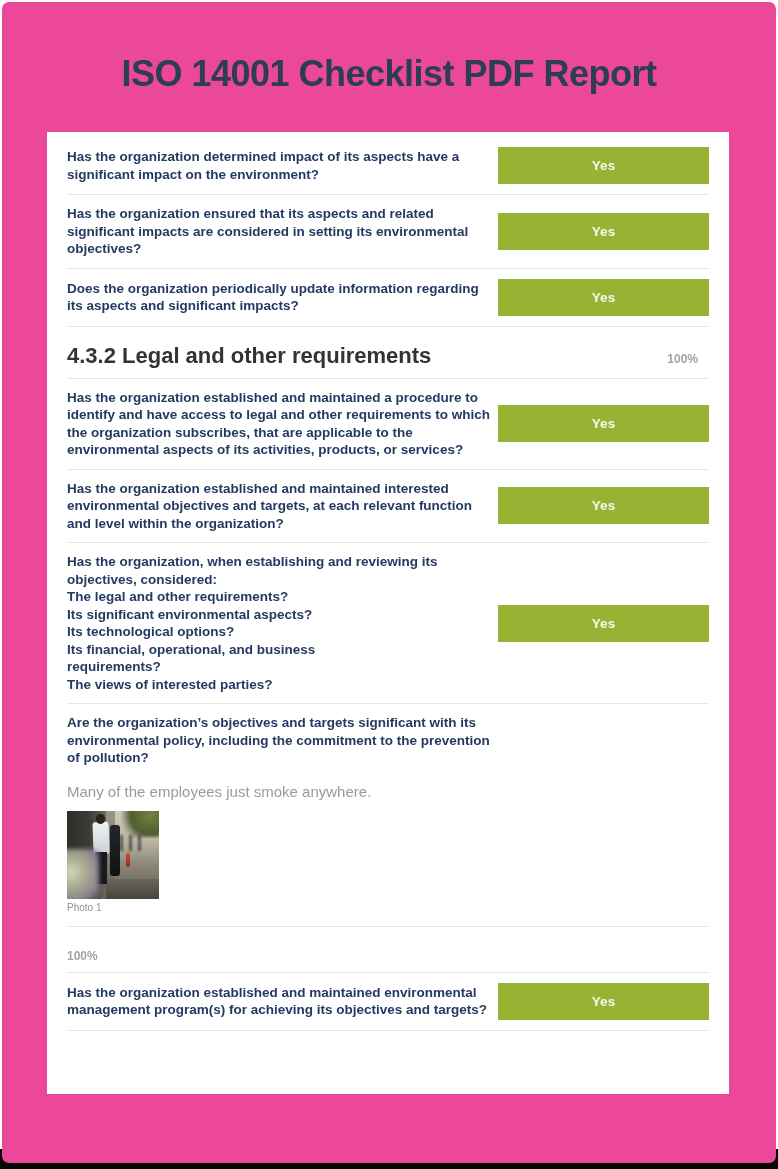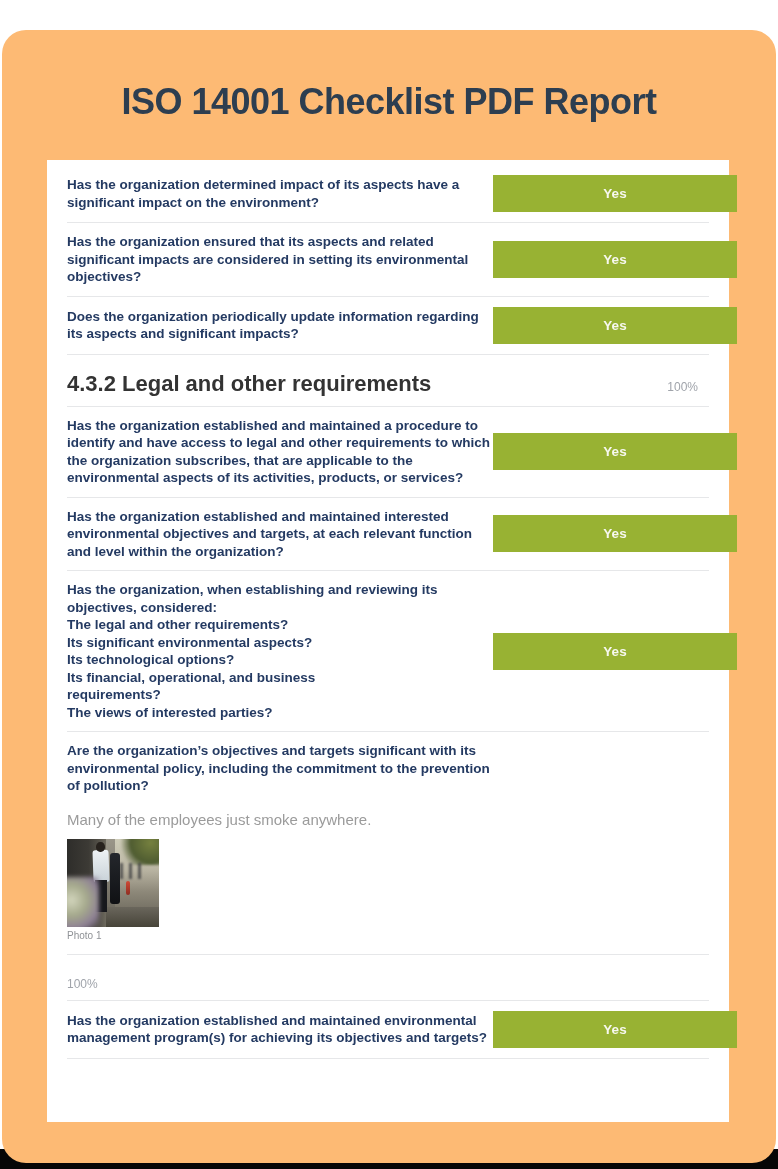--- a/index.html
+++ b/index.html
@@ -15,7 +15,7 @@
   }
   .card {
     position:absolute; left:2px; right:2px; top:2px; bottom:6px;
-    background:#fdba74; border-radius:24px; z-index:1;margin-top:28px;
+    background:#ec4899; border-radius:7px; z-index:1;
   }
   .report-title {
     margin:50px 40px 0; text-align:center;

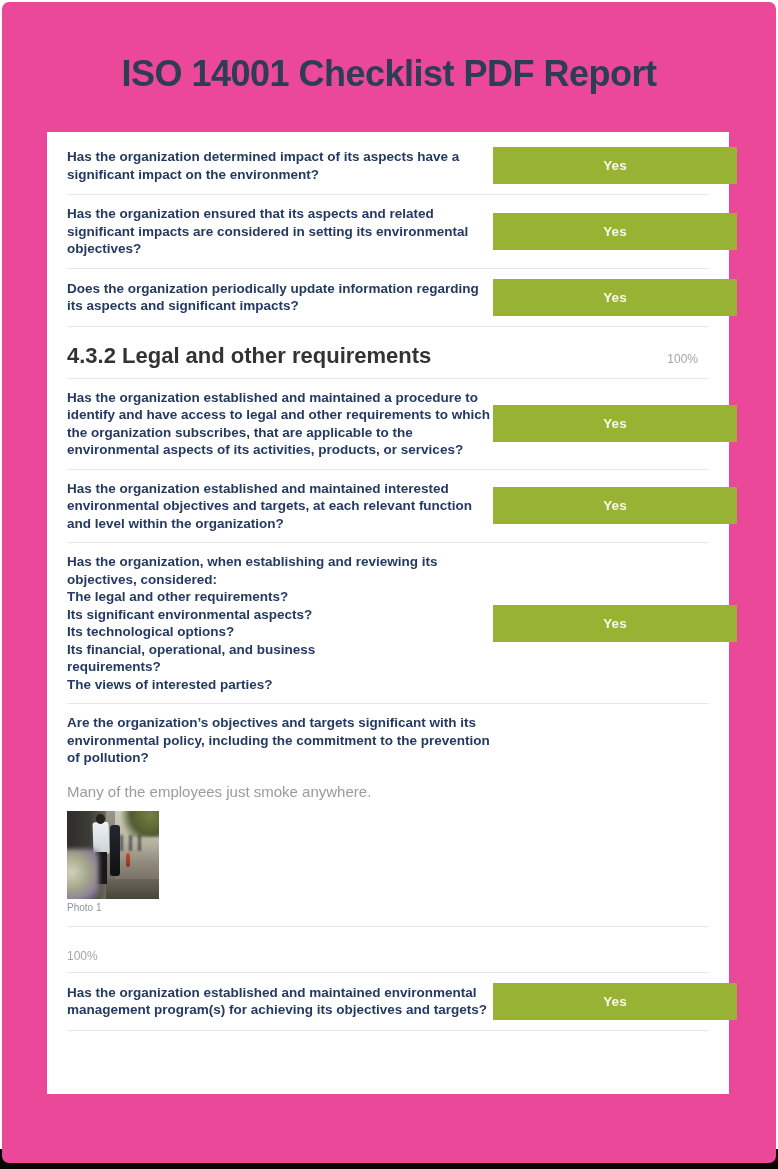--- a/index.html
+++ b/index.html
@@ -35,7 +35,7 @@
     line-height:17.5px; white-space:pre-line;
   }
   .btn {
-    width:244px; height:37px; flex:none;
+    width:211px; height:37px; flex:none;
     display:flex; align-items:center; justify-content:center;
     font-size:13.5px; font-weight:bold; color:#f7f8f0;
     cursor:pointer; border:none;

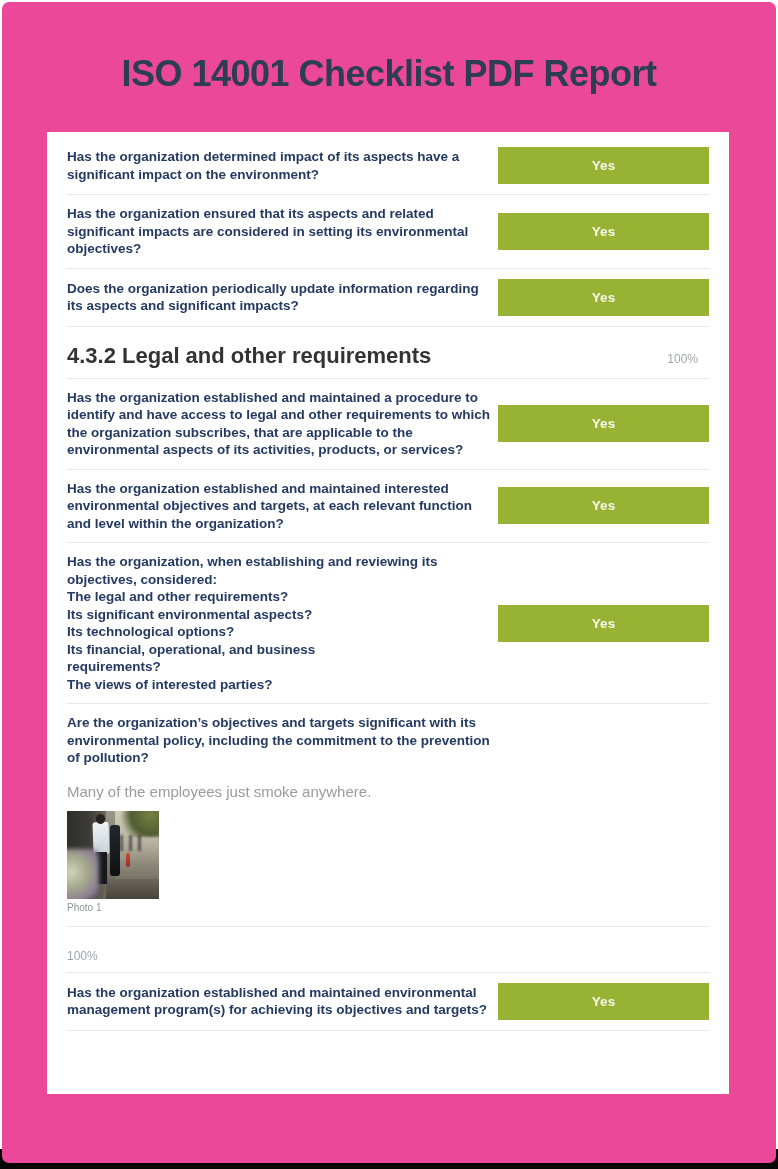--- a/index.html
+++ b/index.html
@@ -44,7 +44,7 @@
   .btn.no  { background:#d9504d; color:#fbeeee; }
   .sec { display:flex; align-items:center; justify-content:space-between; padding:15px 0 9px; }
   .sec-title { width:430px; flex:none; font-size:22px; font-weight:bold; color:#333333; line-height:27px; }
-  .sec-score { flex:none; font-size:12px; color:#a0a4ab; padding-top:7px; padding-right:11px; }
+  .sec-score { flex:none; font-size:12px; color:#a0a4ab; padding-top:7px; padding-right:11px;font-weight:bold; }
   .noblock { padding:10px 0 13px; }
   .note { margin:15px 0 9px; font-size:15px; color:#9b9b9b; line-height:20px; }
   .caption { margin-top:3px; font-size:10px; color:#8f9296; }

